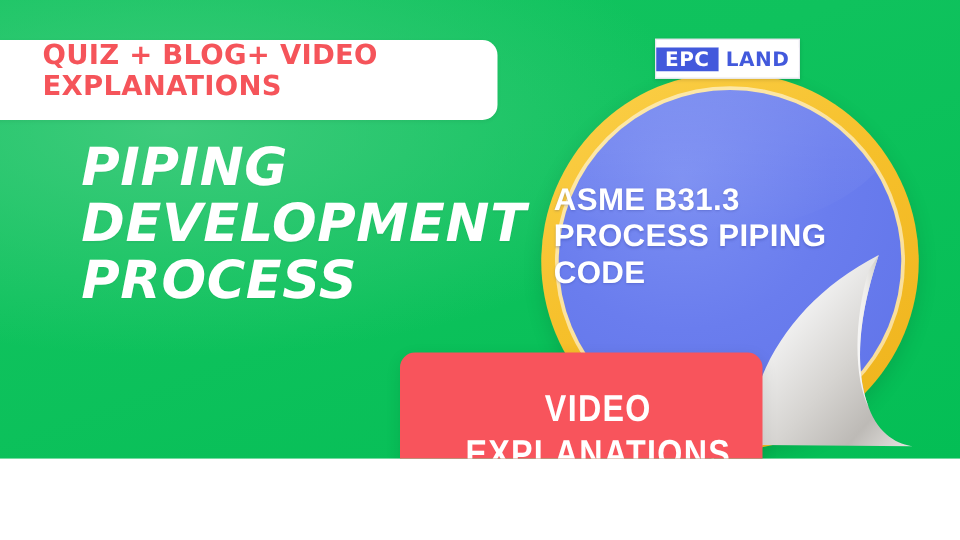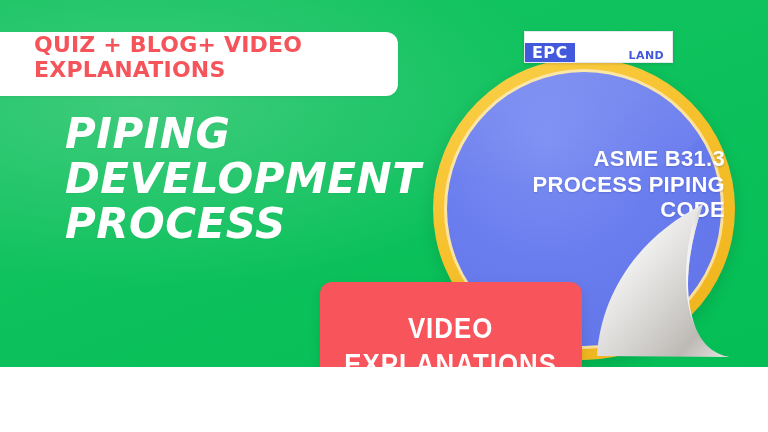--- a/index.html
+++ b/index.html
@@ -136,11 +136,10 @@
     top: 31px;
     height: 30px;
     display: flex;
-    align-items: flex-end;
+    align-items: center;
     background: #ffffff;
     border: 1px solid #e7e7ef;
     box-shadow: 0 1px 3px rgba(0,0,0,0.14);
-    gap: 48px;
   }
   .logo-epc {
     background: #4259DC;

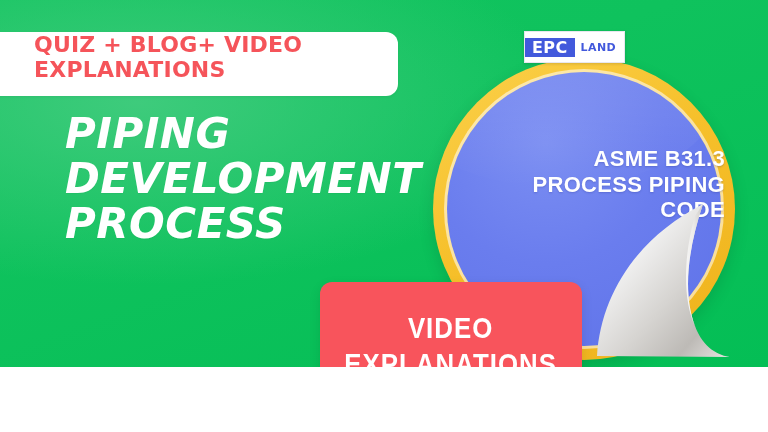--- a/index.html
+++ b/index.html
@@ -155,7 +155,7 @@
   .logo-land {
     background: #ffffff;
     color: #4259DC;
-    font-size: 11px;
+    font-size: 16px;
     font-weight: 800;
     letter-spacing: 0.4px;
     padding: 0 8px 0 6px;

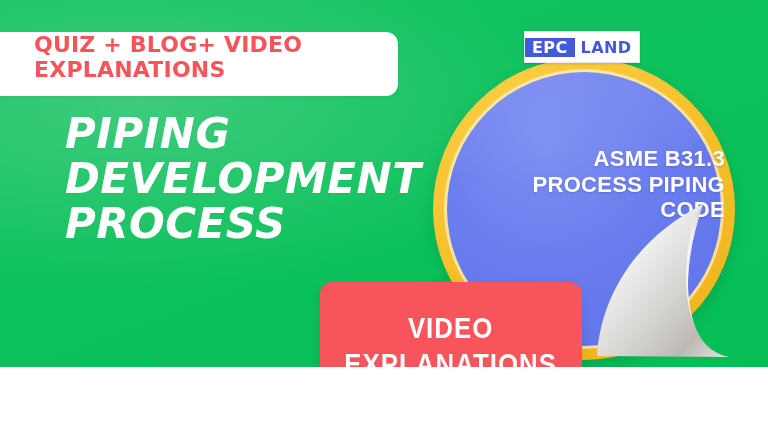--- a/index.html
+++ b/index.html
@@ -107,9 +107,9 @@
     left: 10px;
     right: 10px;
     top: 88px;
-    text-align: right;
-    color: #ffffff;
-    font-size: 22px;
+    text-align: left;
+    color: #ffffff;
+    font-size: 25px;
     line-height: 1.16;
     font-weight: 700;
     letter-spacing: 0.3px;

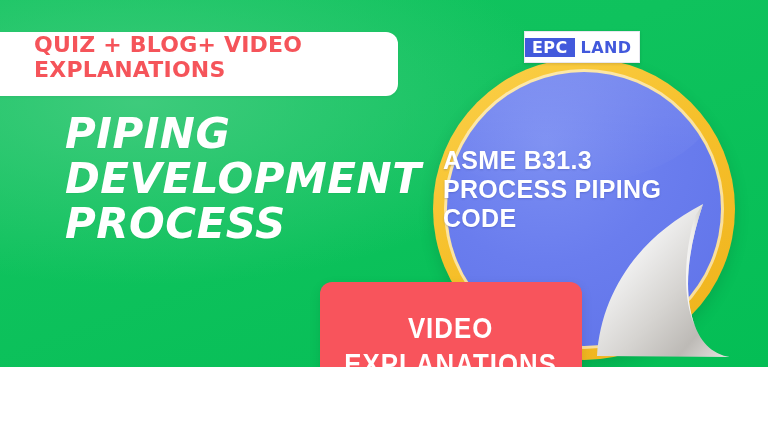--- a/index.html
+++ b/index.html
@@ -177,6 +177,7 @@
     display: flex;
     align-items: center;
     justify-content: center;
+    padding-left: 28px;
   }
   .cta-text {
     color: #ffffff;

